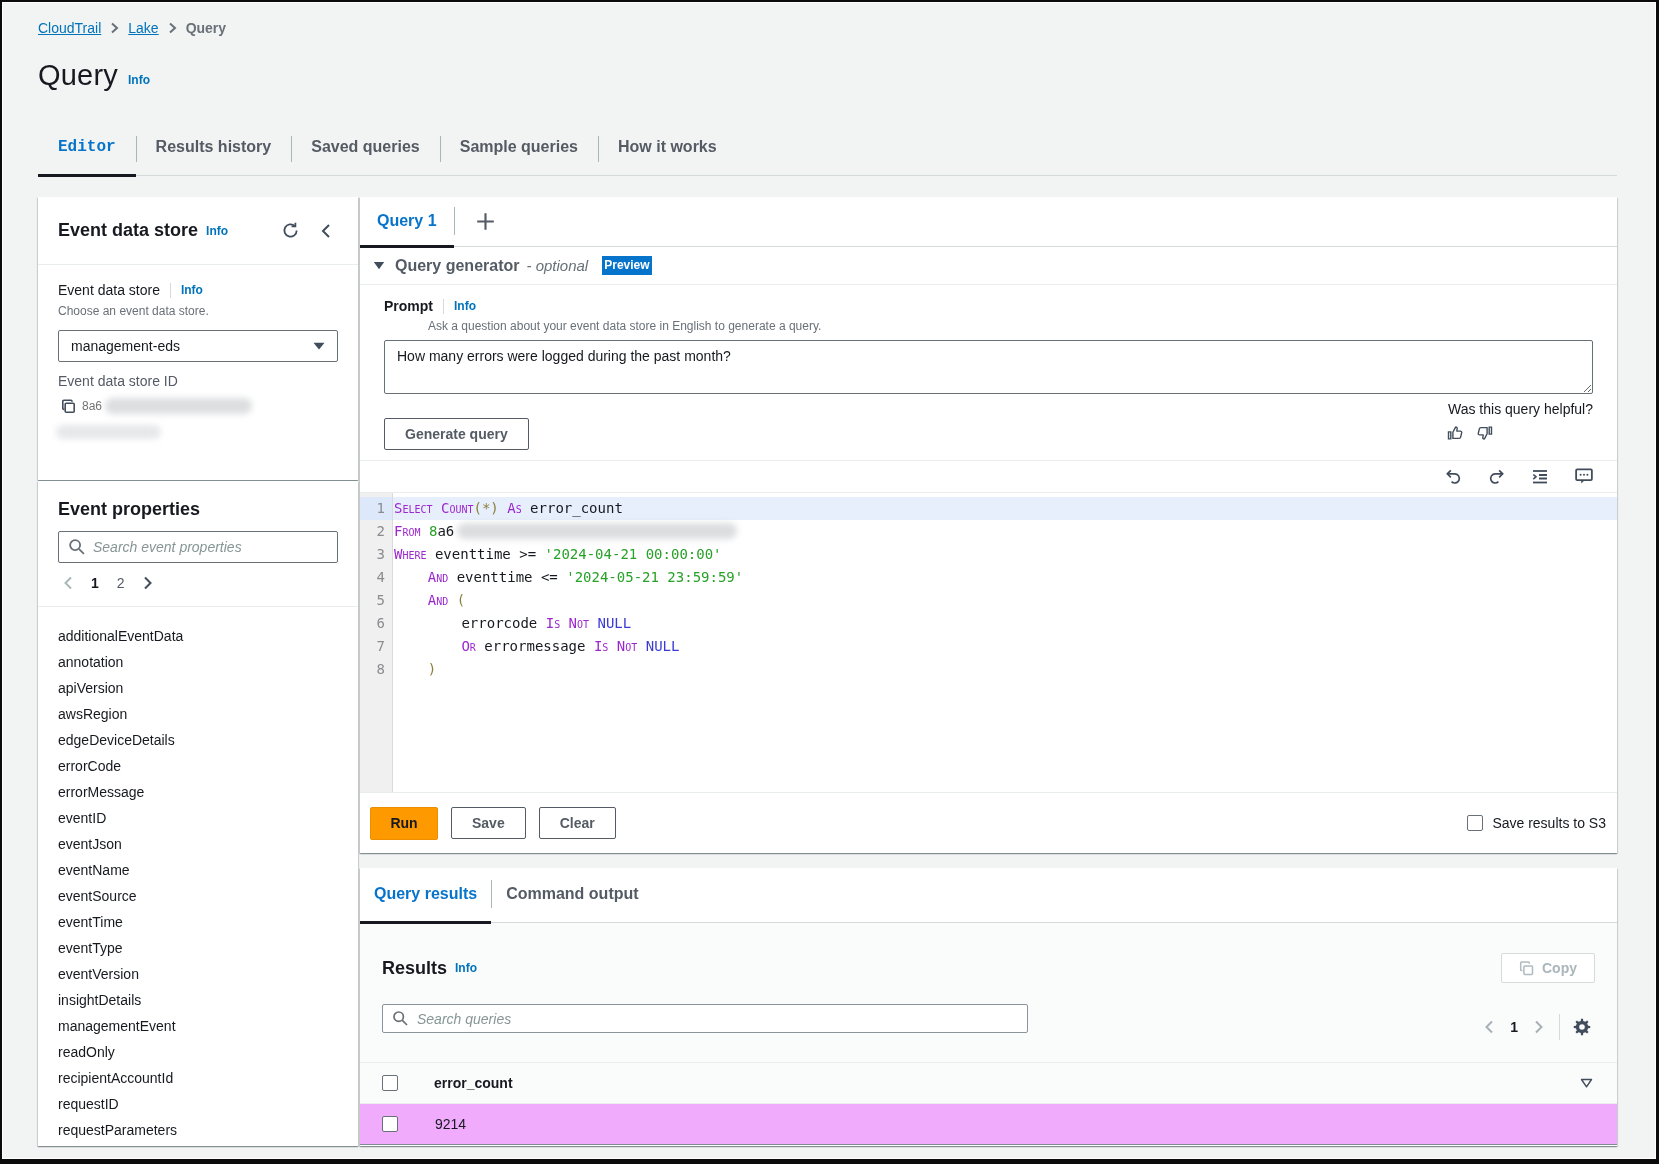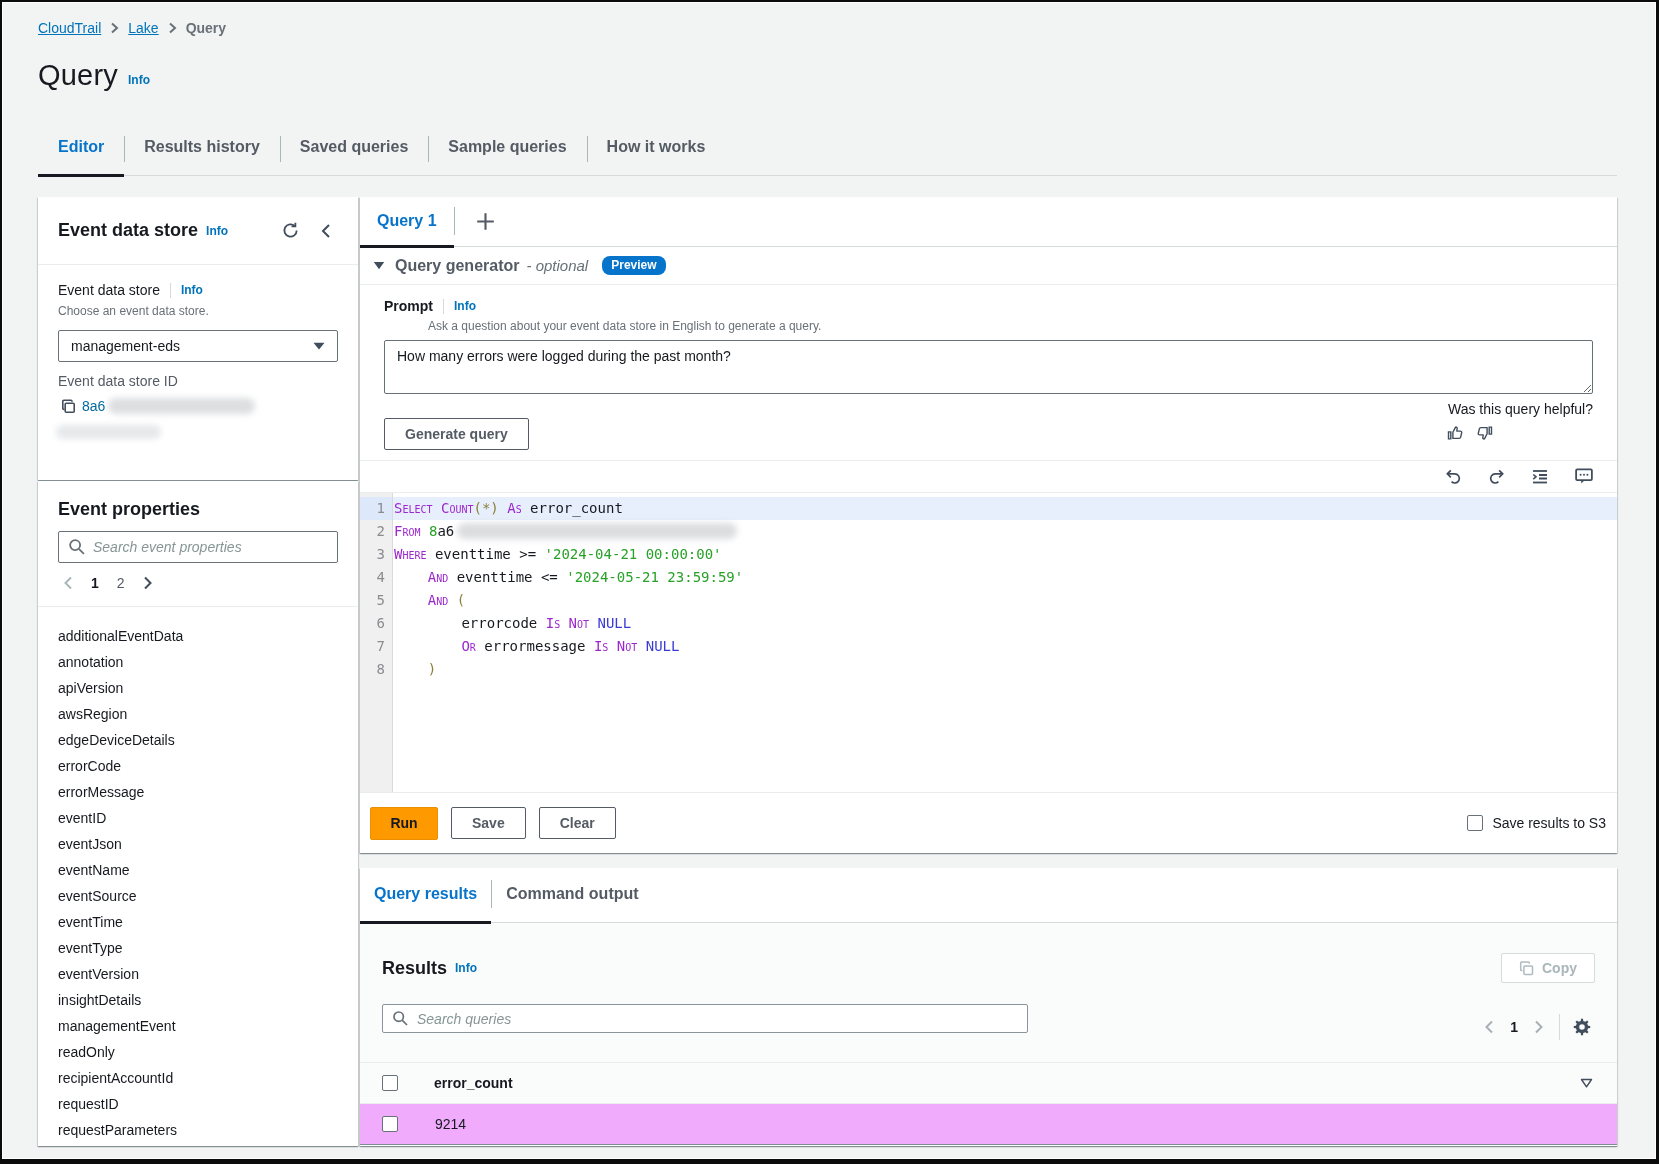--- a/index.html
+++ b/index.html
@@ -29,7 +29,7 @@
   .top-tab{position:relative;padding:0 20px;font-size:16px;font-weight:700;color:#545b64;
     line-height:34px;cursor:pointer;}
   .top-tab + .top-tab::before{content:"";position:absolute;left:0;top:6px;height:26px;width:1px;background:#aab7b8;}
-  .top-tab.active{color:#0774cc;}
+  .top-tab.active{color:#0774cc;font-family:Liberation Mono, monospace;}
   .top-tab.active::after{content:"";position:absolute;left:0;right:0;bottom:-2px;height:3px;background:#16191f;}
 
   

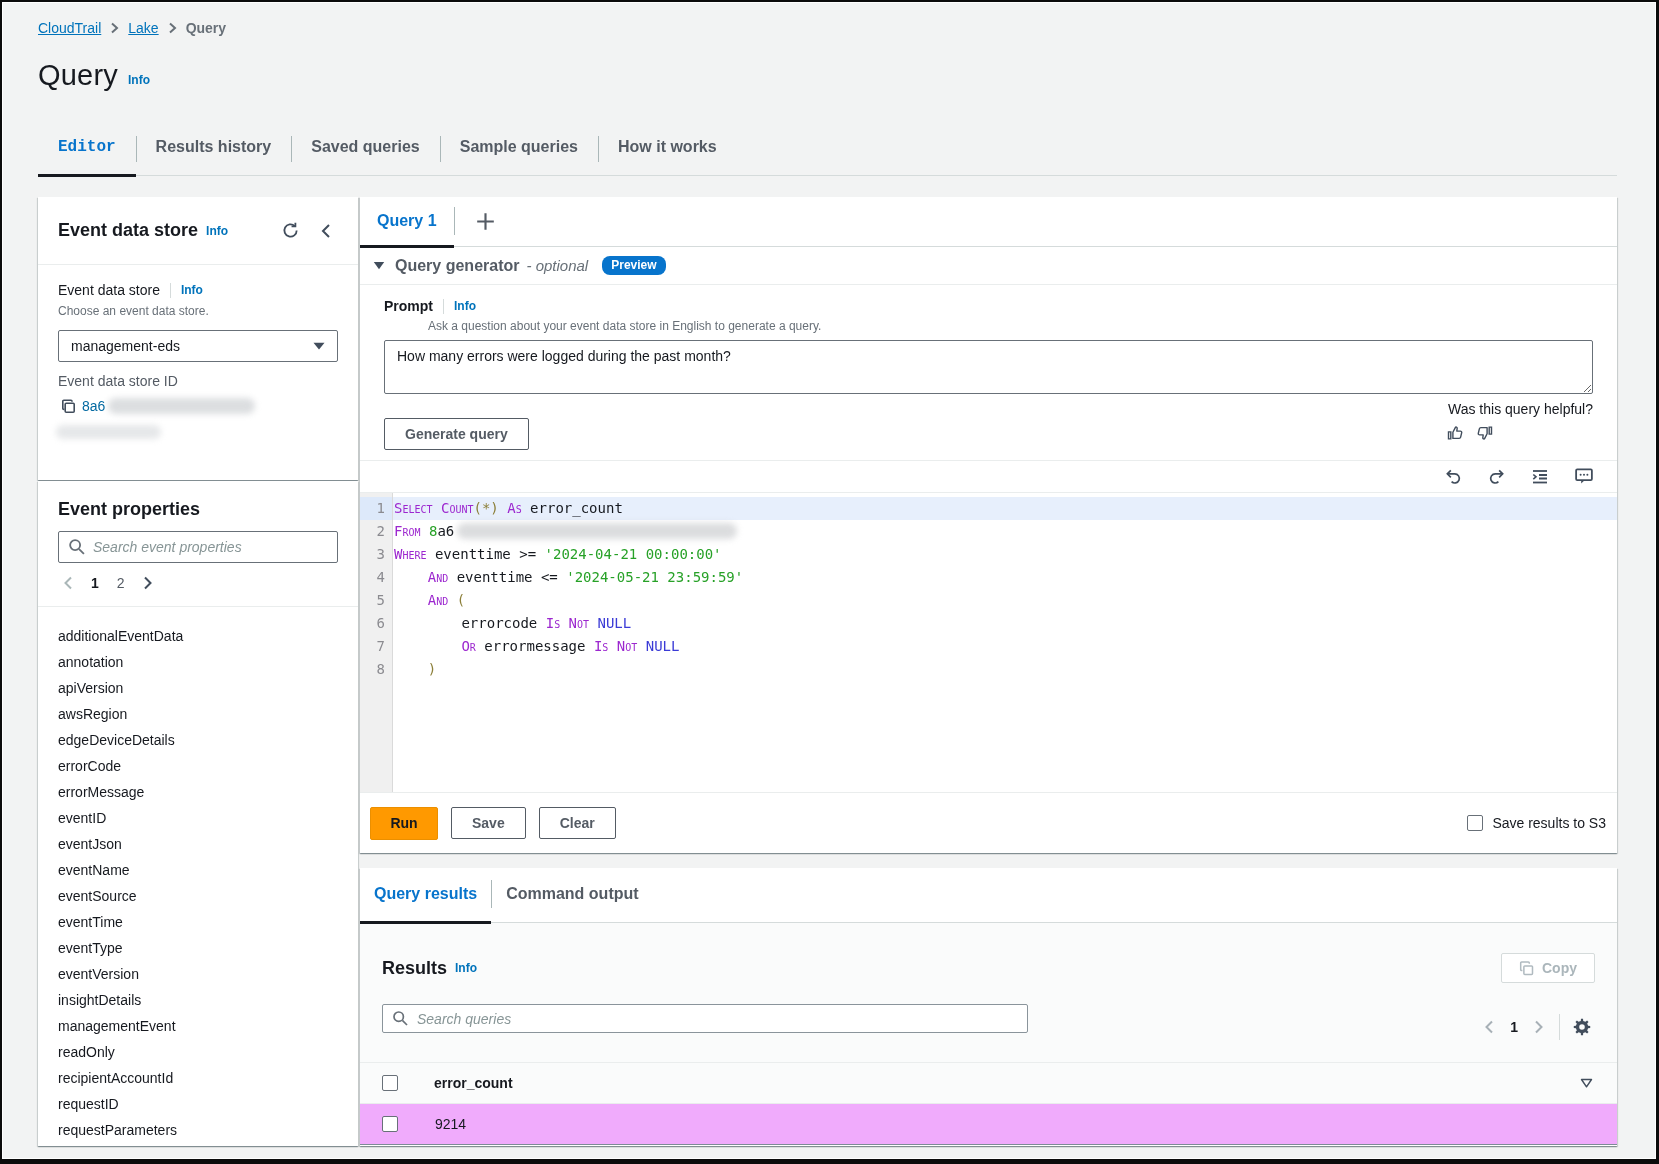--- a/index.html
+++ b/index.html
@@ -93,7 +93,7 @@
   .qg-title{font-size:16px;font-weight:700;color:#545b64;}
   .qg-optional{font-size:15px;font-style:italic;color:#687078;margin-left:7px;}
   .badge{margin-left:14px;background:#0774cc;color:#fff;font-size:12px;font-weight:700;
-    padding:2px 9px;border-radius:8px;line-height:15px;text-align:center;}
+    padding:2px 2px;border-radius:0;line-height:15px;text-align:center;}
 
   .prompt-section{padding:13px 24px 0;flex:none;}
   .prompt-label-row{display:flex;align-items:center;}

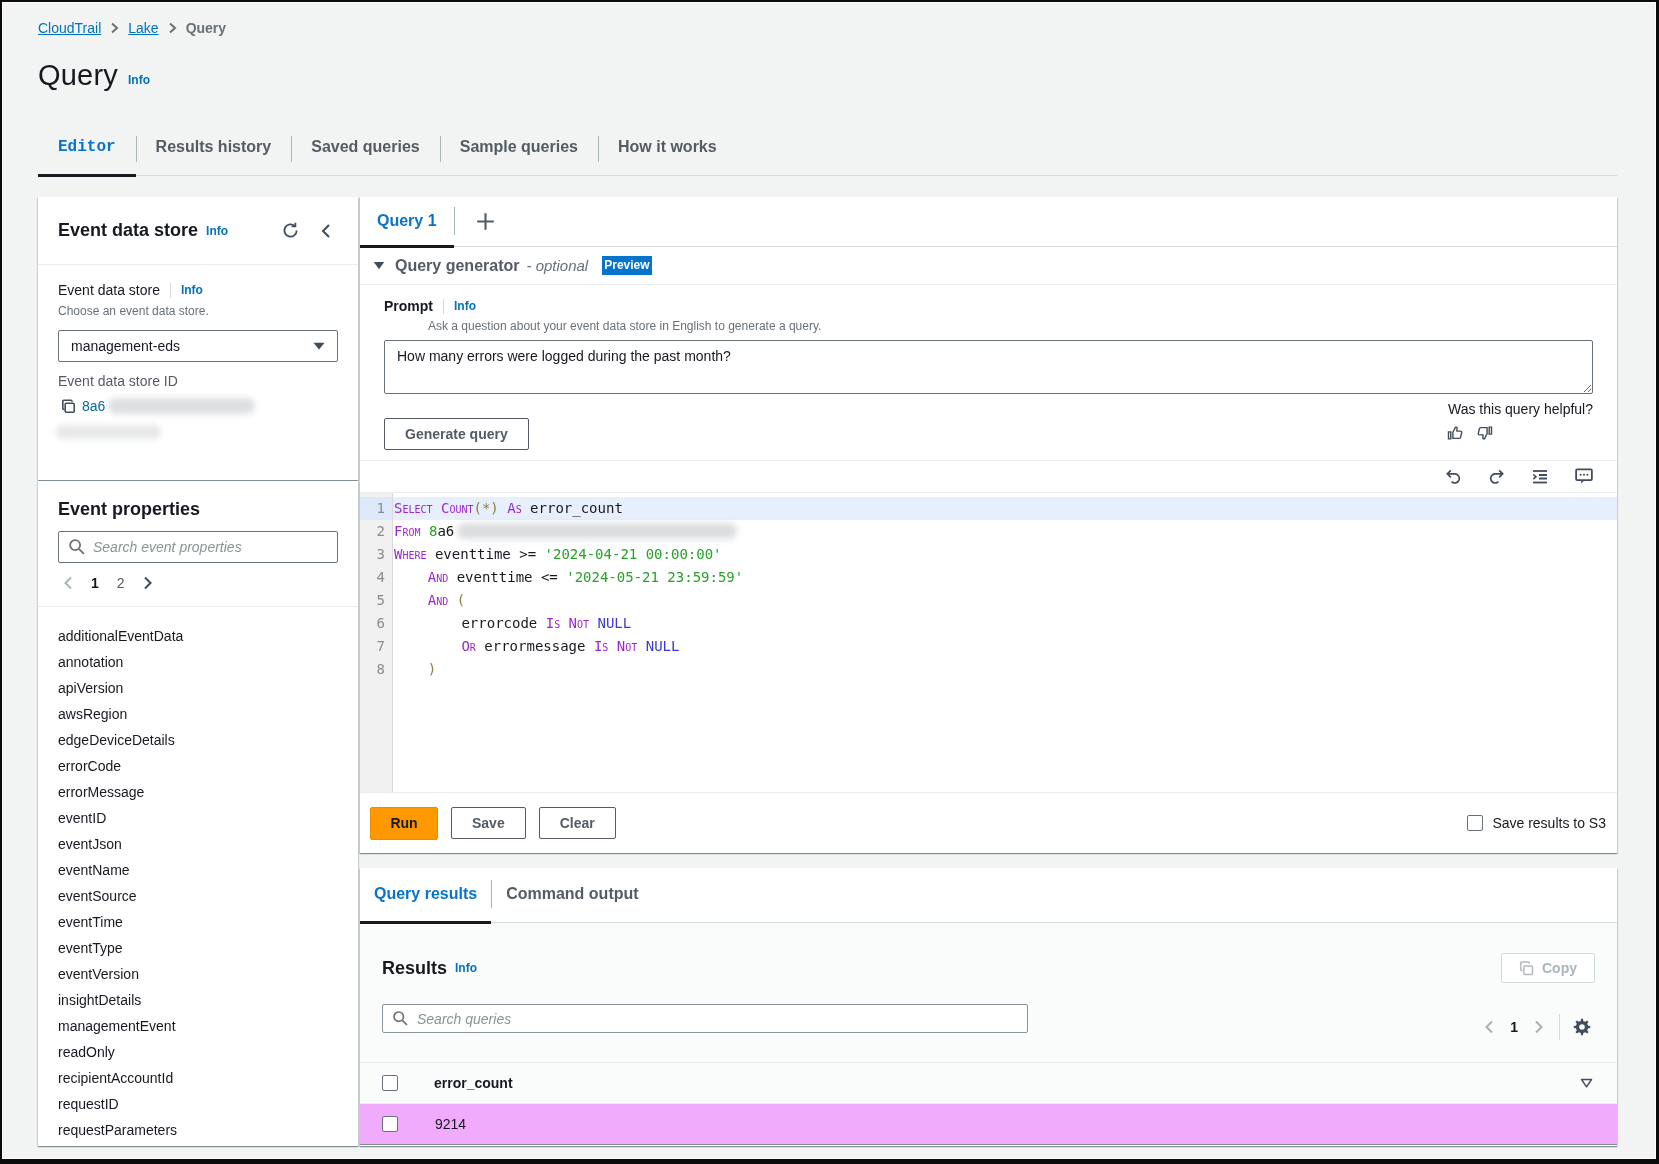--- a/index.html
+++ b/index.html
@@ -57,7 +57,7 @@
   .id-label{margin-top:11px;font-size:14px;color:#545b64;}
   .id-row{margin-top:7px;display:flex;align-items:center;}
   .id-row .icon-btn{width:20px;height:20px;margin-right:4px;}
-  .id-text{font-size:14px;color:#0369a1;}
+  .id-text{font-size:12px;color:#737373;}
   .redact-band{display:inline-block;background:#bfc3c7;border-radius:8px;filter:blur(3px);opacity:.55;}
   .band-a{width:147px;height:16px;margin-left:3px;}
   .band-b{width:105px;height:14px;margin-top:9px;margin-left:-2px;opacity:.45;background:#c7cbcf;}

